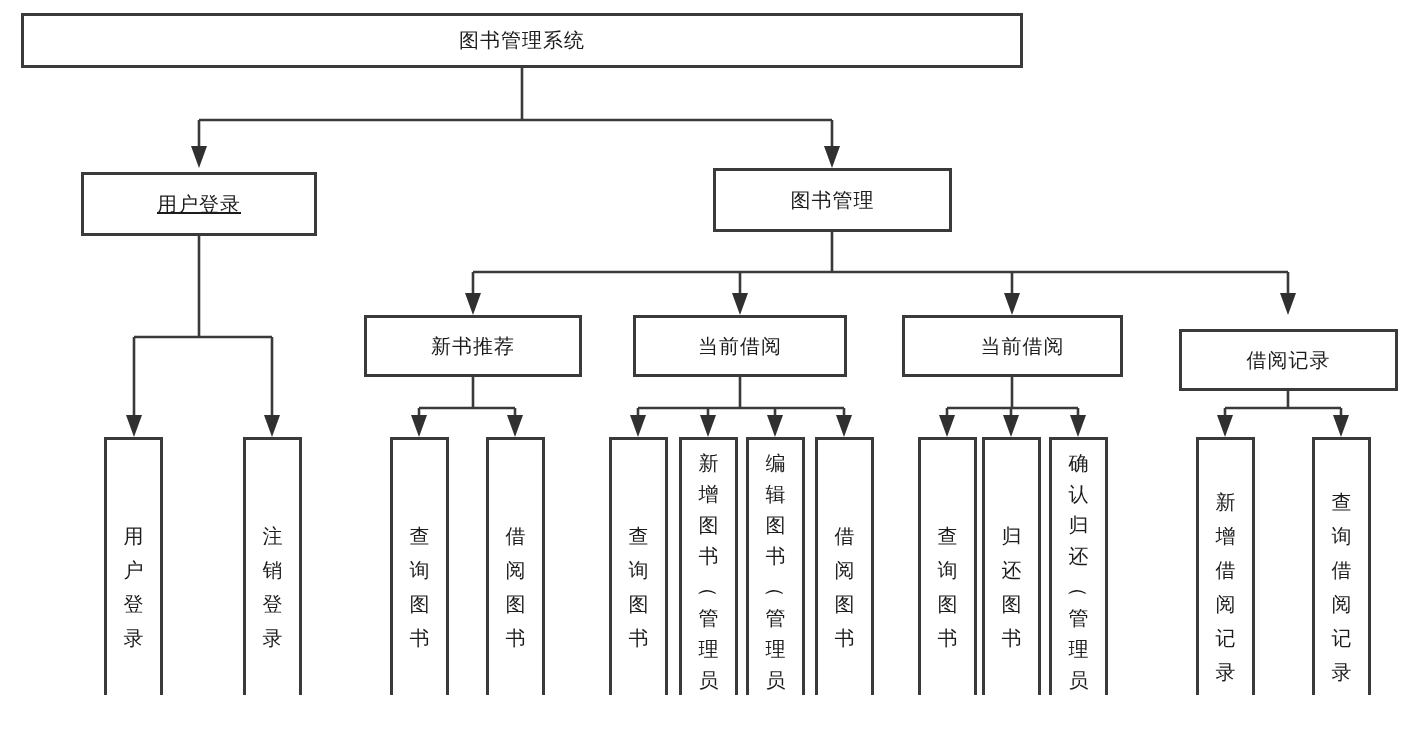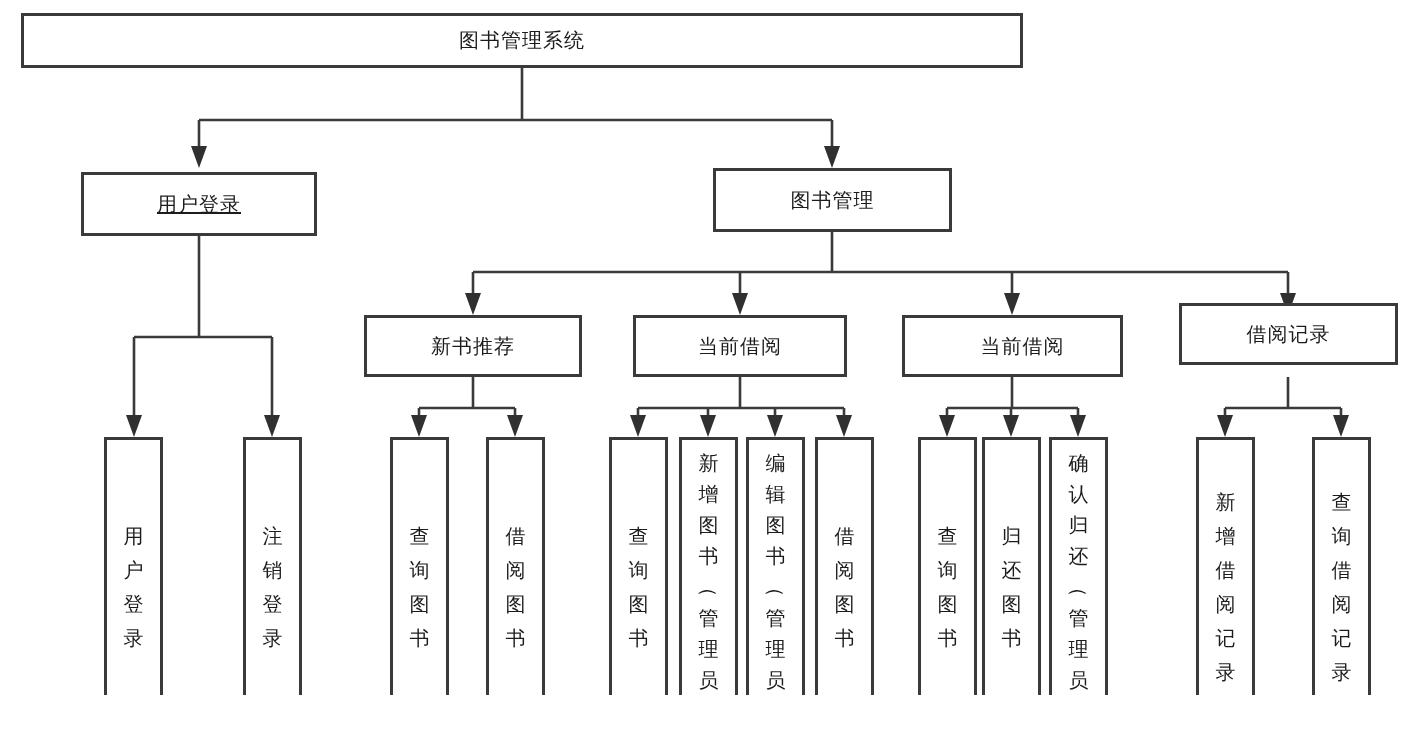--- a/index.html
+++ b/index.html
@@ -45,7 +45,7 @@
   <div class="node" style="left:364px;top:315px;width:218px;height:62px;">新书推荐</div>
   <div class="node" style="left:633px;top:315px;width:214px;height:62px;">当前借阅</div>
   <div class="node" style="left:902px;top:315px;width:221px;height:62px;padding-left:20px;">当前借阅</div>
-  <div class="node" style="left:1179px;top:303px;width:219px;height:62px;text-align:center;">借阅记录</div>
+  <div class="node" style="left:1179px;top:329px;width:219px;height:62px;text-align:center;">借阅记录</div>
 
   <div class="leaf" style="left: 104px; top: 437px; width: 59px; height: 300px; gap: 14px;">
       <span class="vchar">用</span>

